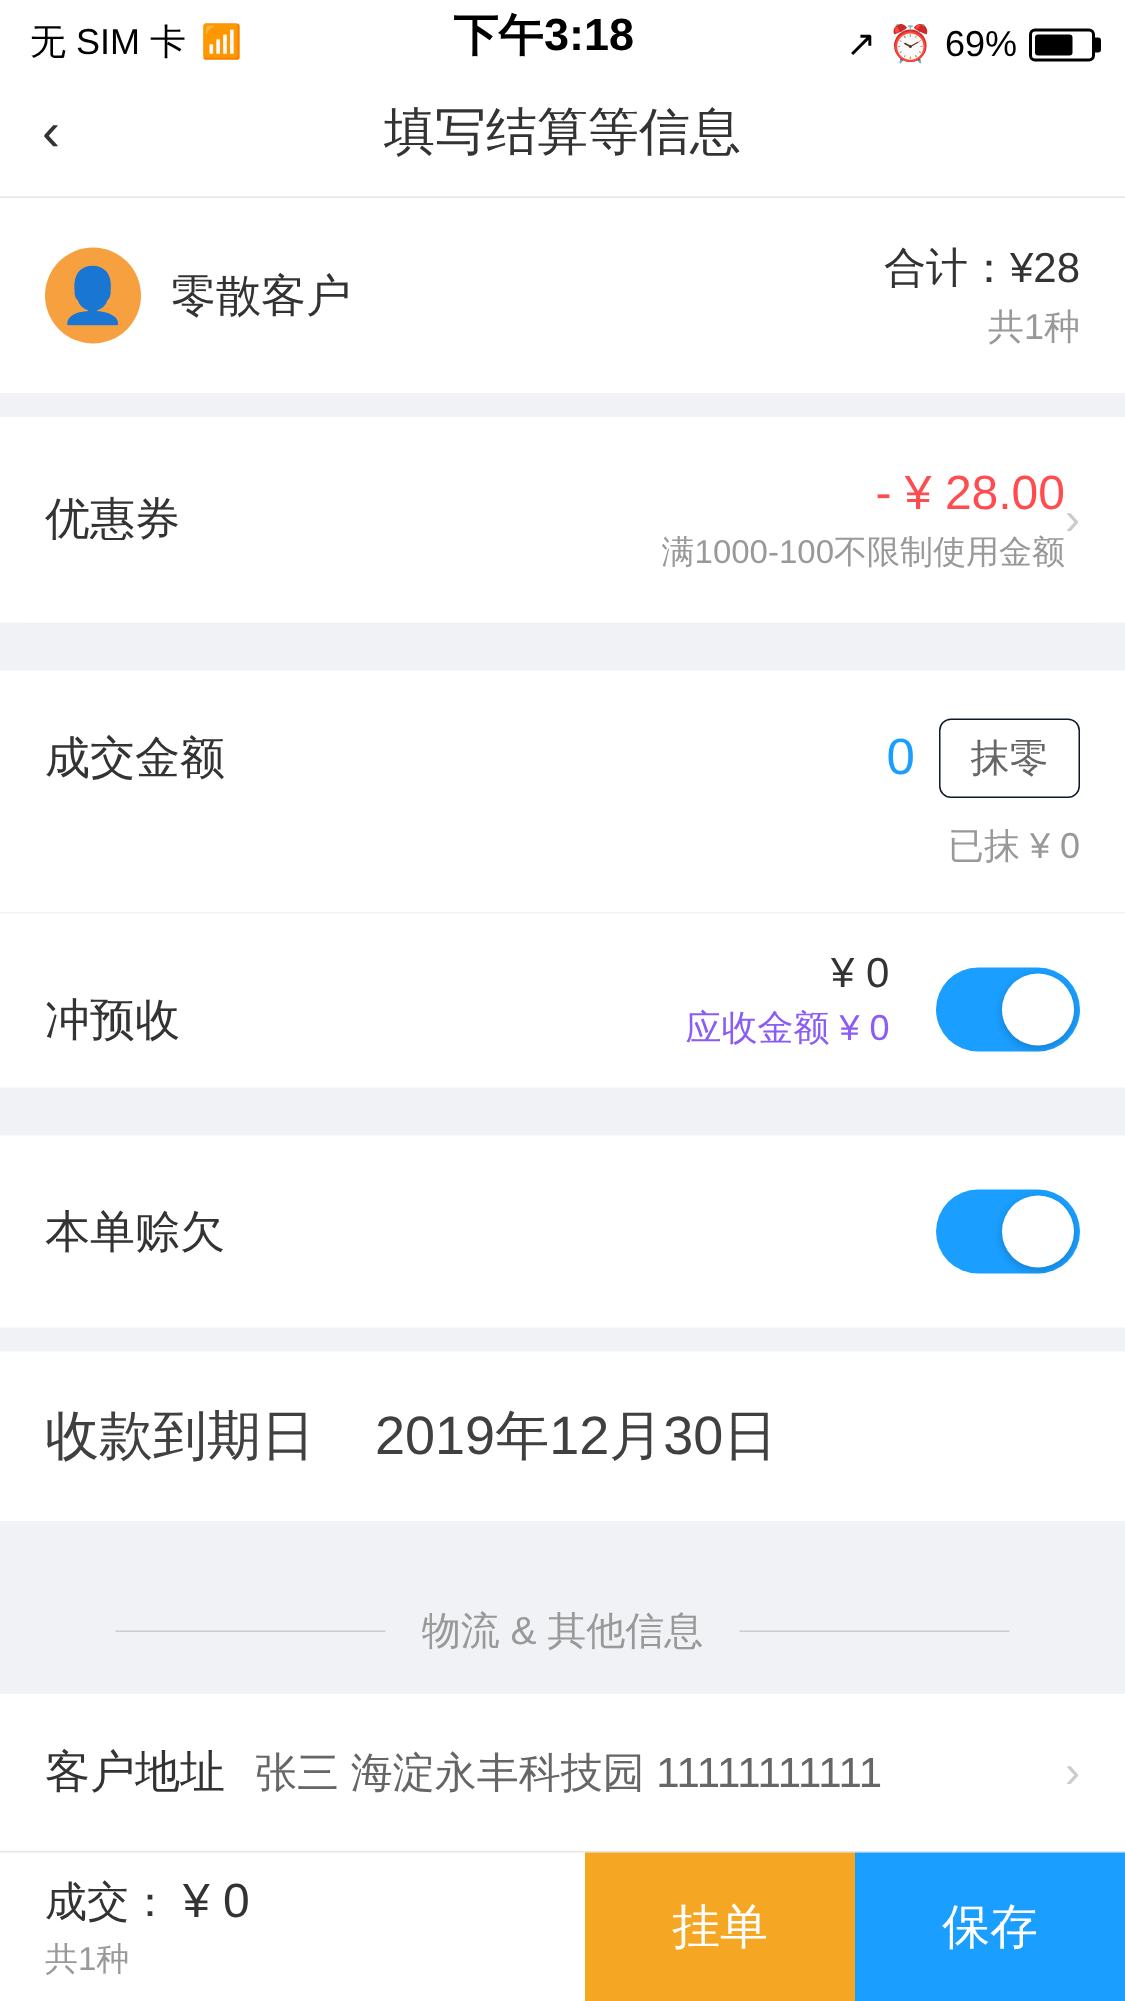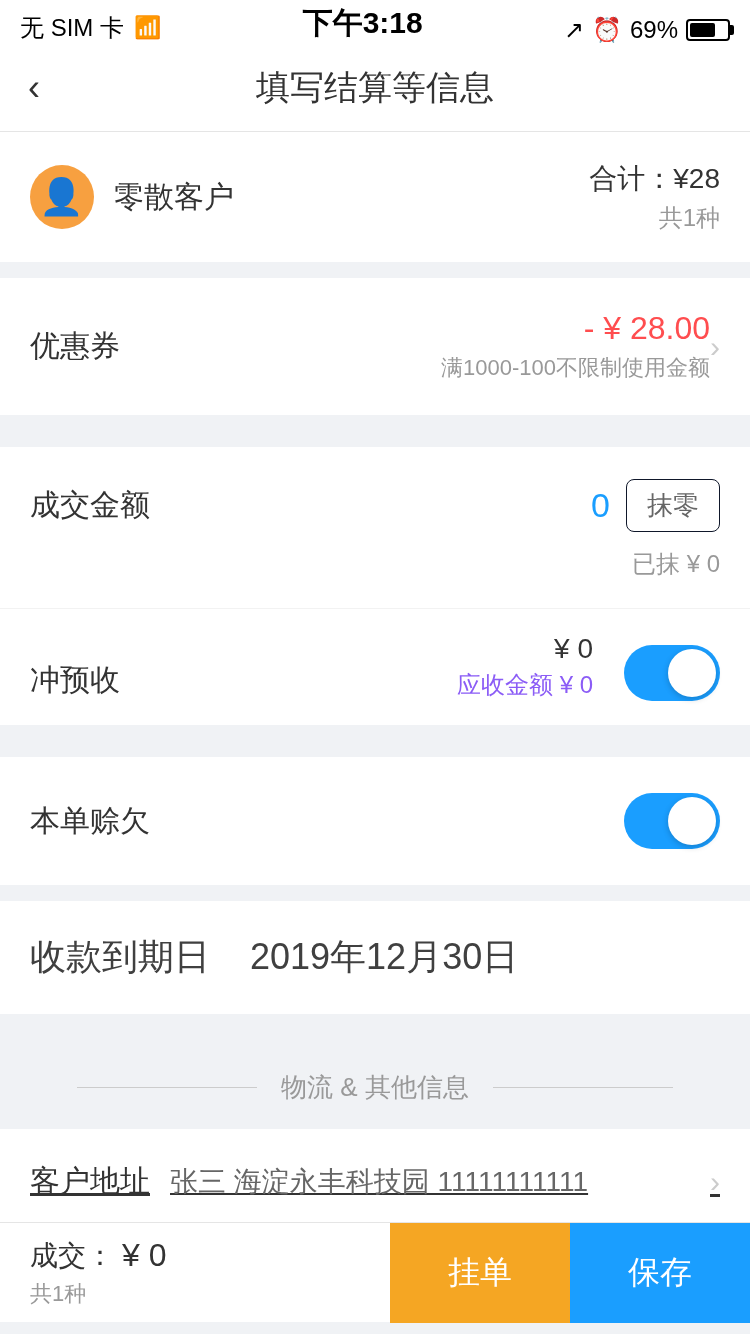--- a/index.html
+++ b/index.html
@@ -201,7 +201,6 @@
     .address-section {
       background: #fff;
       margin-bottom: 20px;
-      text-decoration: underline;
     }
     .address-row {
       display: flex;

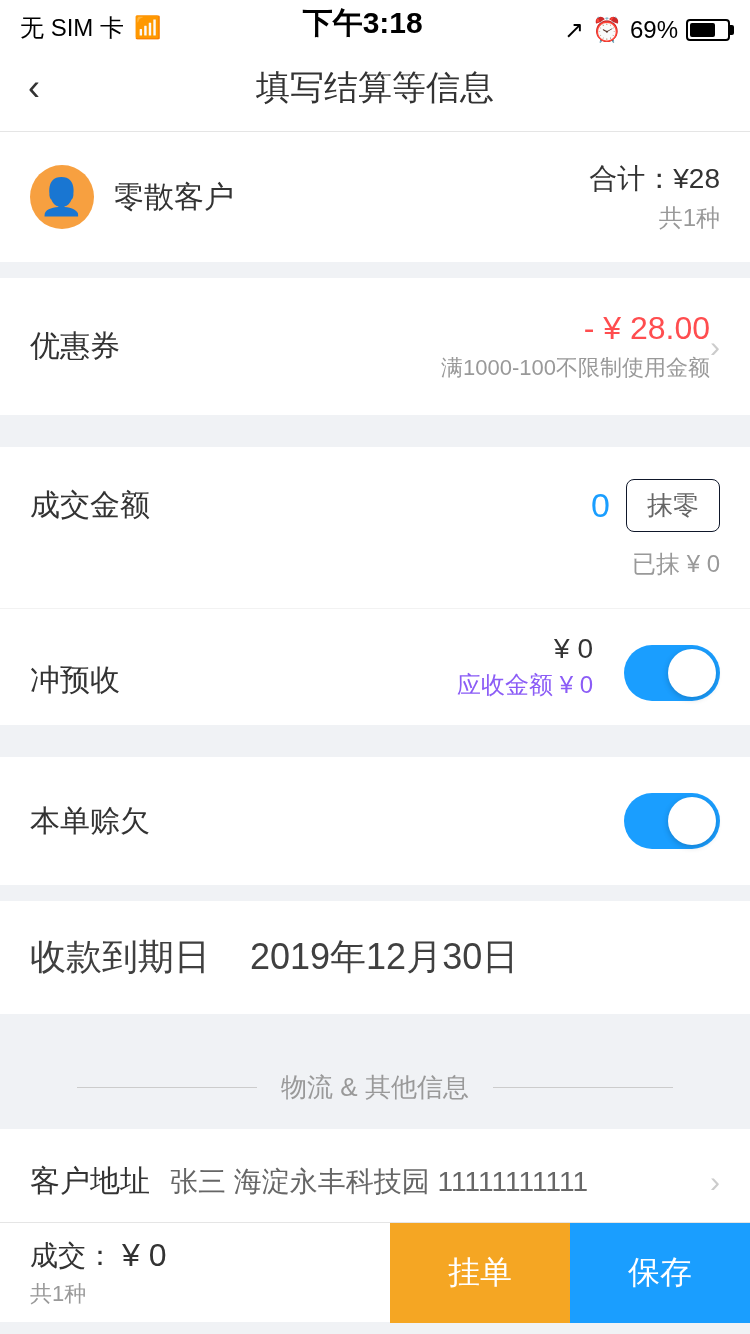--- a/index.html
+++ b/index.html
@@ -213,7 +213,7 @@
     
     .bottom-bar {
       position: fixed;
-      bottom: 12px;
+      bottom: 0;
       width: 750px;
       height: 100px;
       background: #fff;

